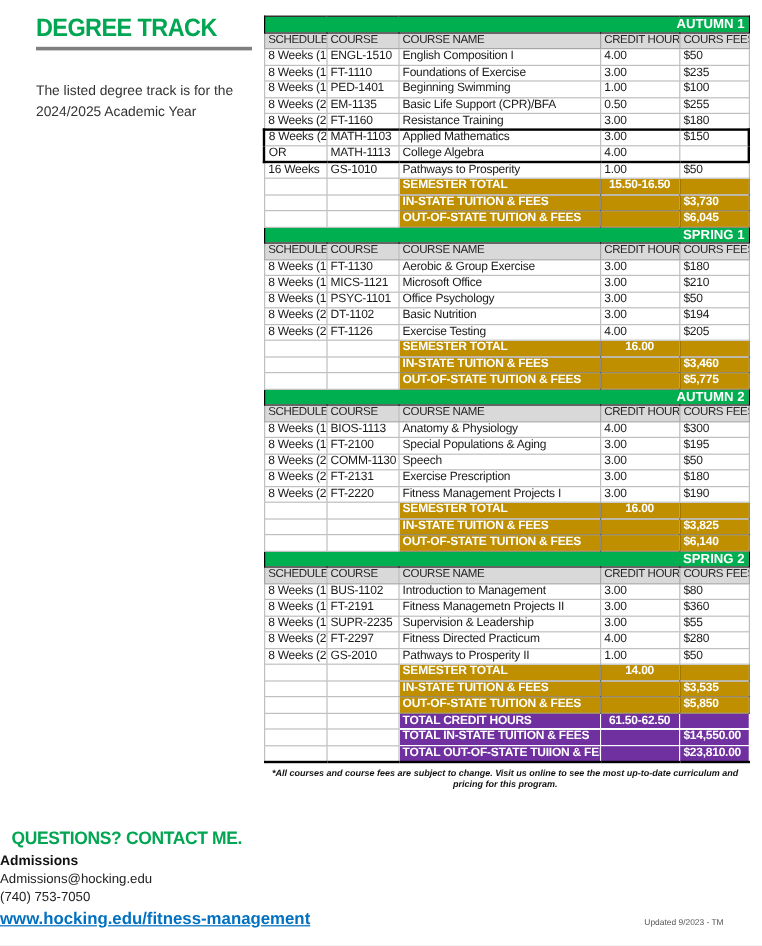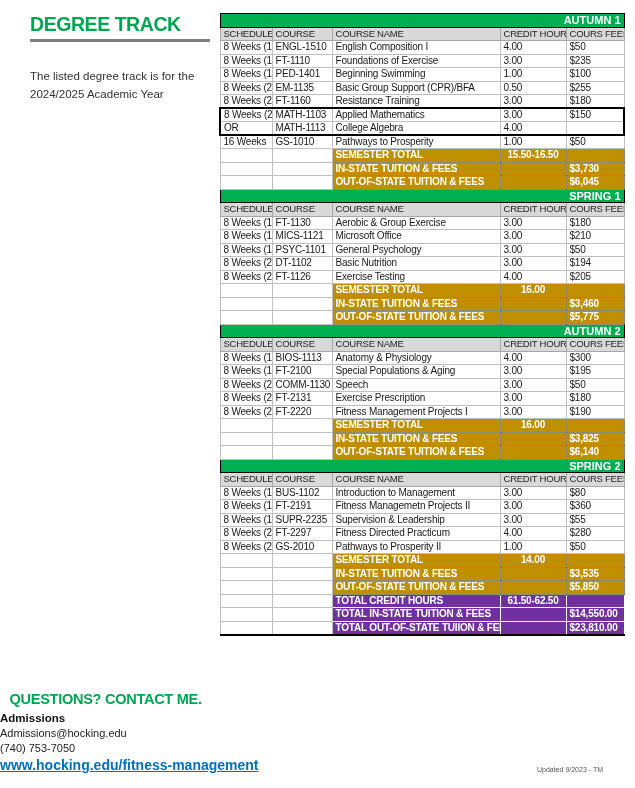--- a/index.html
+++ b/index.html
@@ -104,7 +104,7 @@
           <tr>
             <td>8 Weeks (2)</td>
             <td>EM-1135</td>
-            <td>Basic Group Support (CPR)/BFA</td>
+            <td>Basic Life Support (CPR)/BFA</td>
             <td>0.50</td>
             <td>$255</td>
           </tr>

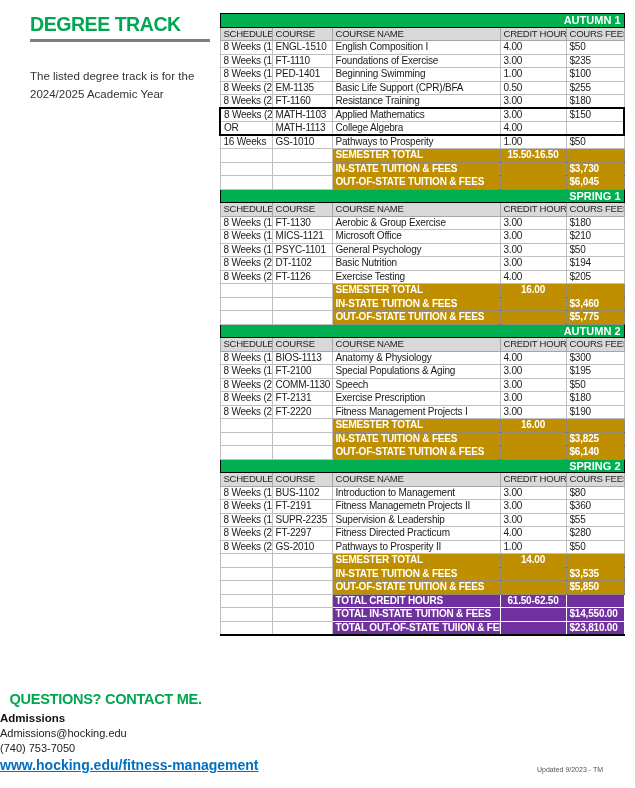--- a/index.html
+++ b/index.html
@@ -184,7 +184,7 @@
           <tr>
             <td>8 Weeks (1)</td>
             <td>PSYC-1101</td>
-            <td>General Psychology</td>
+            <td>Office Psychology</td>
             <td>3.00</td>
             <td>$50</td>
           </tr>

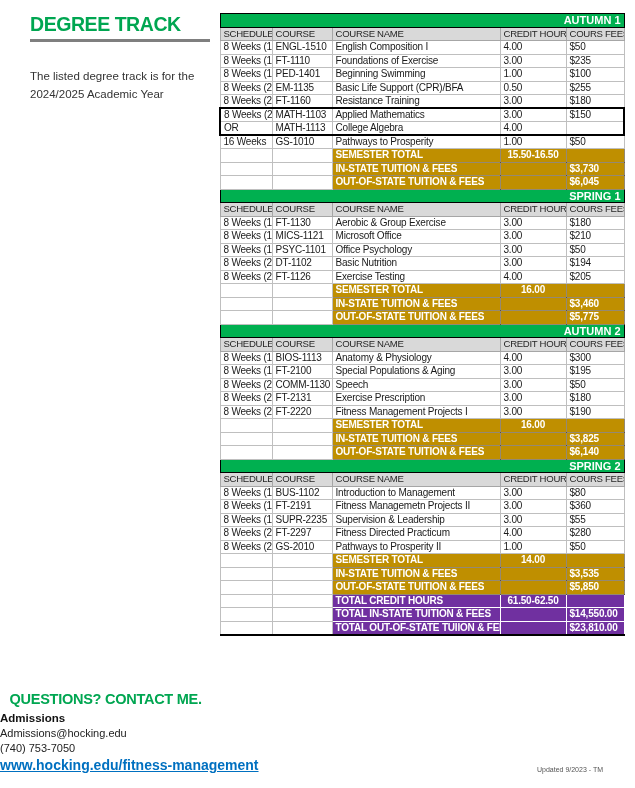--- a/index.html
+++ b/index.html
@@ -380,6 +380,7 @@
       </table>
     </div>
 
+  <div class="footnote">*All courses and course fees are subject to change. Visit us online to see the most up-to-date curriculum and pricing for this program.</div>
 
   <div class="contact">
     <h2>QUESTIONS? CONTACT ME.</h2>

